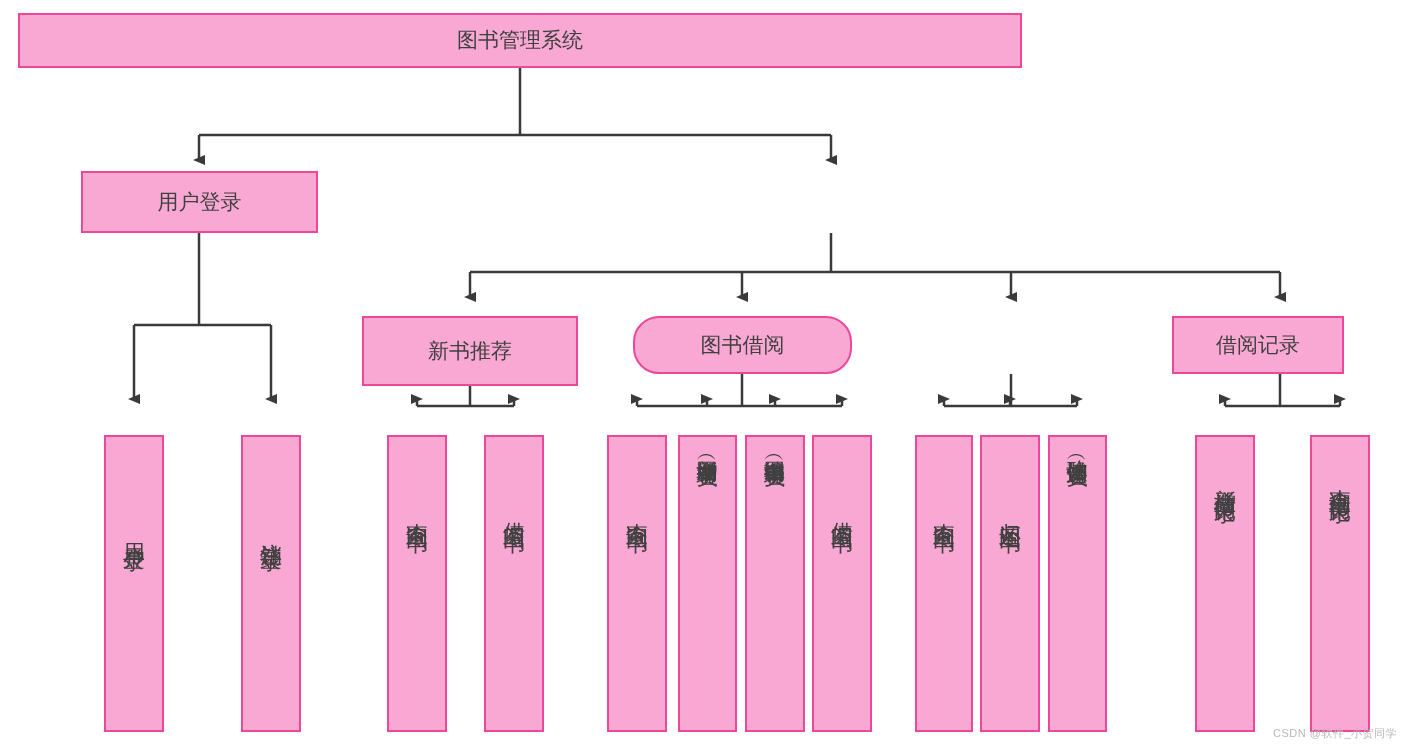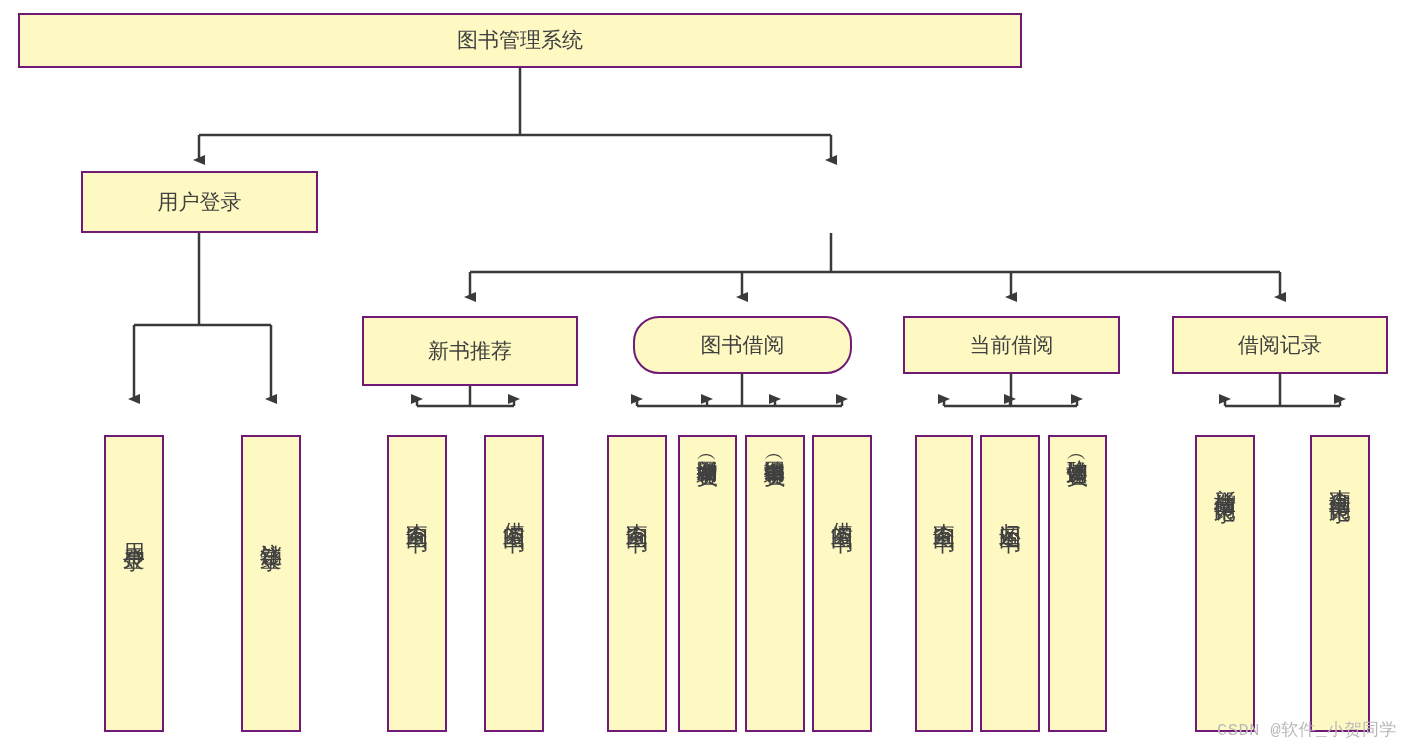--- a/index.html
+++ b/index.html
@@ -28,8 +28,8 @@
   .node {
     position: absolute;
     box-sizing: border-box;
-    background: #fef9c3;
-    border: 2px solid #701a75;
+    background: #f9a8d4;
+    border: 2px solid #ec4899;
     display: flex;
     align-items: center;
     justify-content: center;

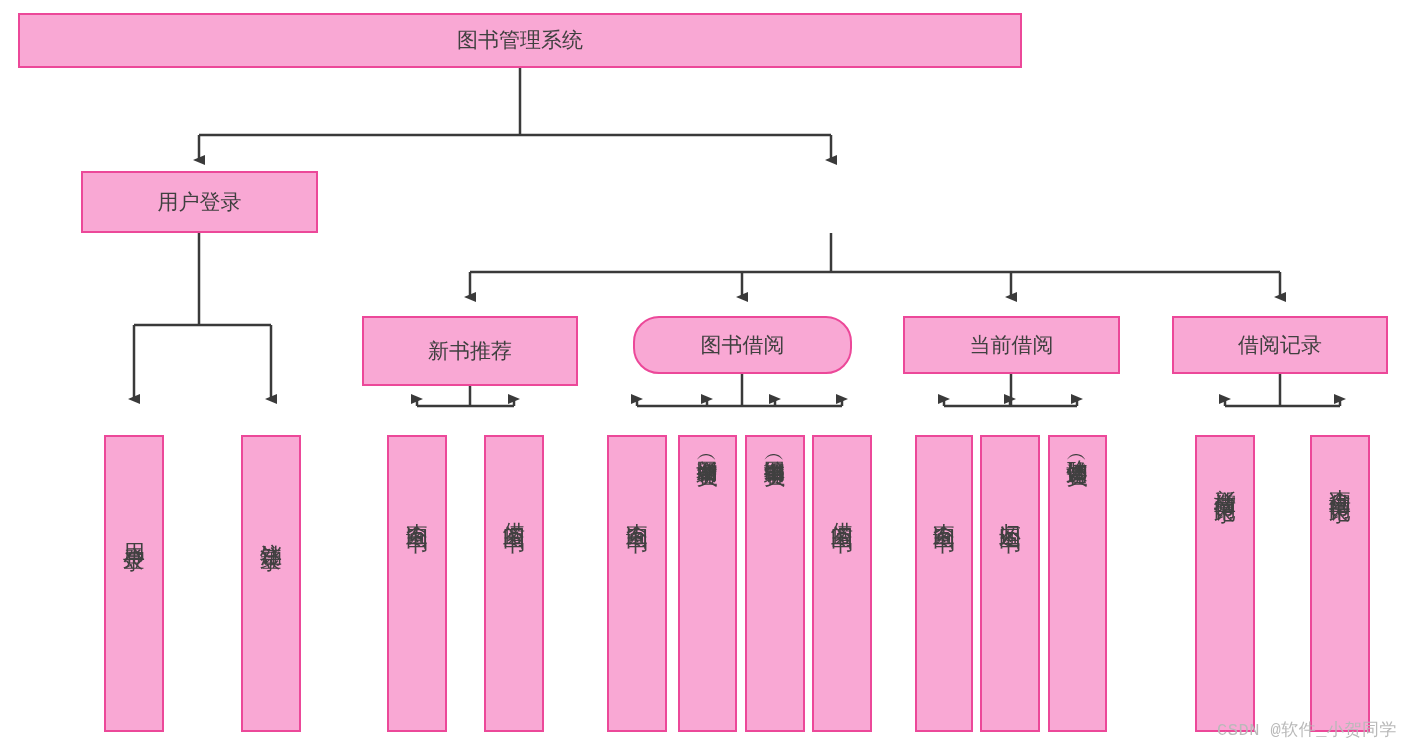--- a/index.html
+++ b/index.html
@@ -140,9 +140,6 @@
   <div class="node horiz" style="left:633px; top:316px; width:219px; height:58px;border-radius:26px;">
     <span class="label">图书借阅</span>
   </div>
-  <div class="node horiz" style="left:903px; top:316px; width:217px; height:58px;">
-    <span class="label">当前借阅</span>
-  </div>
   <div class="node horiz" style="left:1172px; top:316px; width:216px; height:58px;">
     <span class="label">借阅记录</span>
   </div>

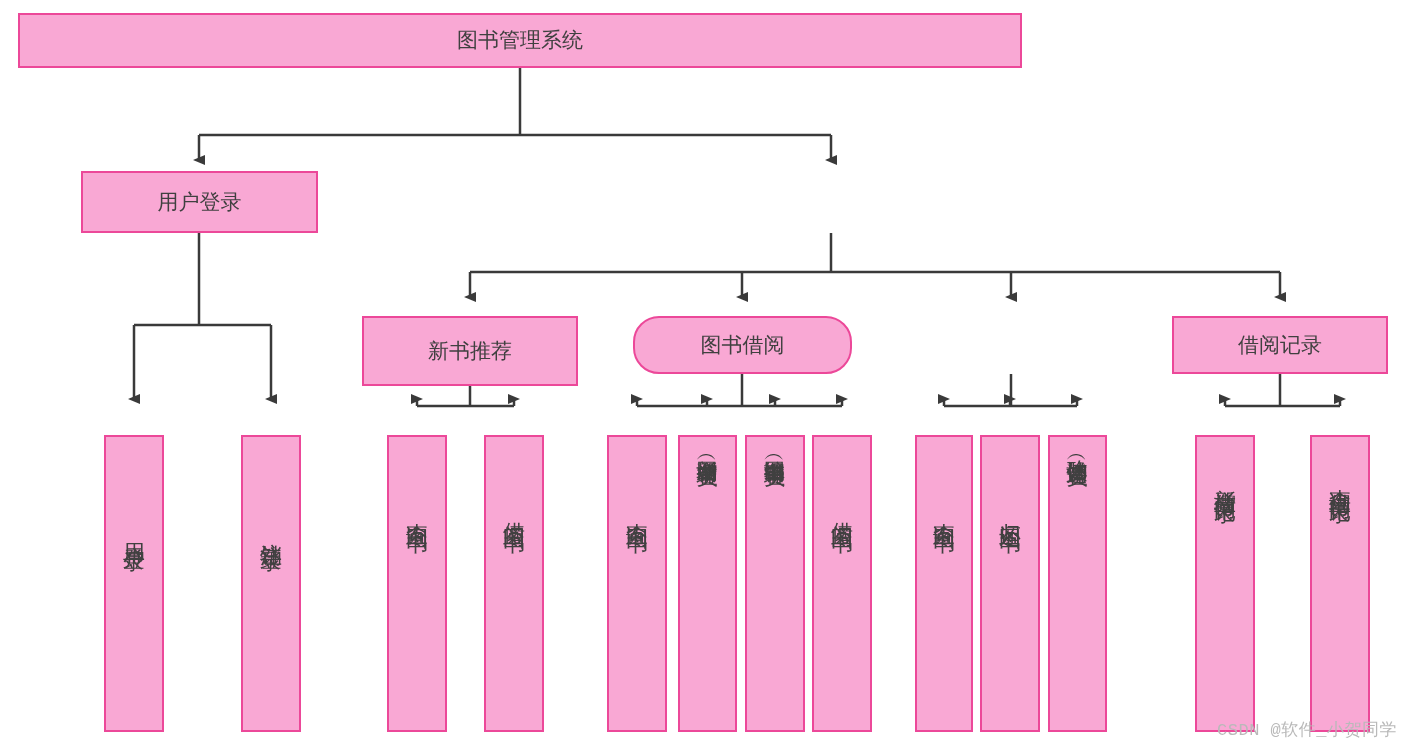--- a/index.html
+++ b/index.html
@@ -140,7 +140,7 @@
   <div class="node horiz" style="left:633px; top:316px; width:219px; height:58px;border-radius:26px;">
     <span class="label">图书借阅</span>
   </div>
-  <div class="node horiz" style="left:1172px; top:316px; width:216px; height:58px;">
+  <div class="node horiz" style="left:1172px; top:316px; width:172px; height:58px;">
     <span class="label">借阅记录</span>
   </div>
 

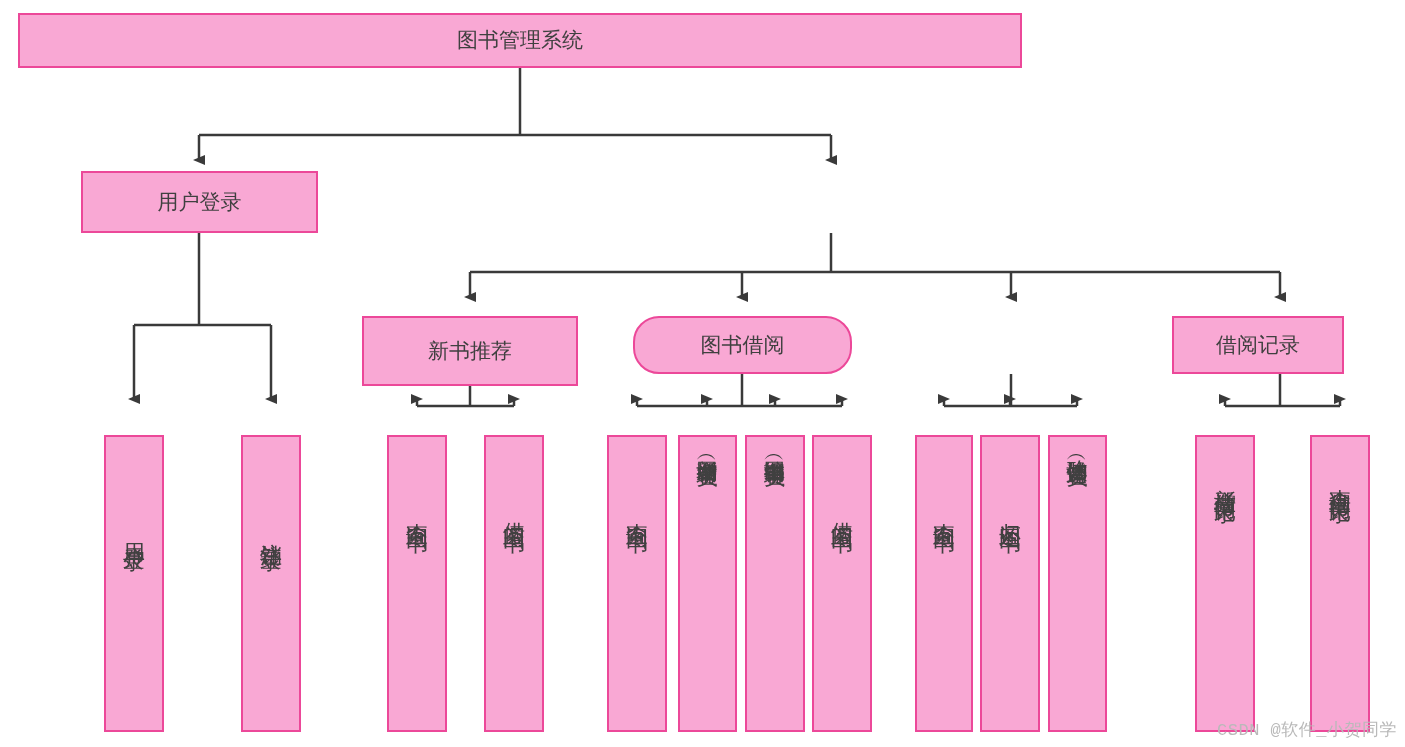--- a/index.html
+++ b/index.html
@@ -64,11 +64,10 @@
     position: absolute;
     right: 8px;
     bottom: 6px;
-    font-size: 17px;
+    font-size: 11px;
     color: #b9b9b9;
     white-space: nowrap;
     letter-spacing: 0.5px;
-    font-family: Liberation Mono, monospace;
   }
 </style>
 </head>

